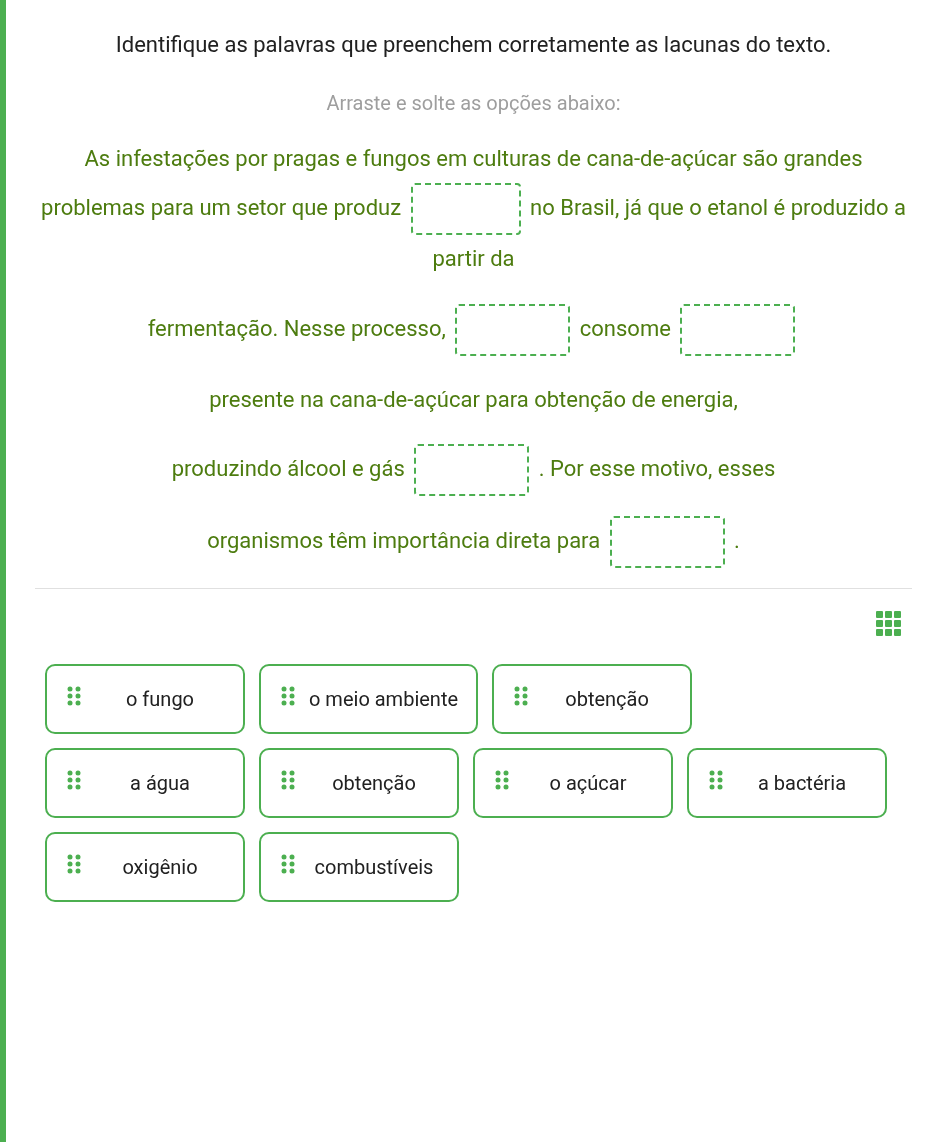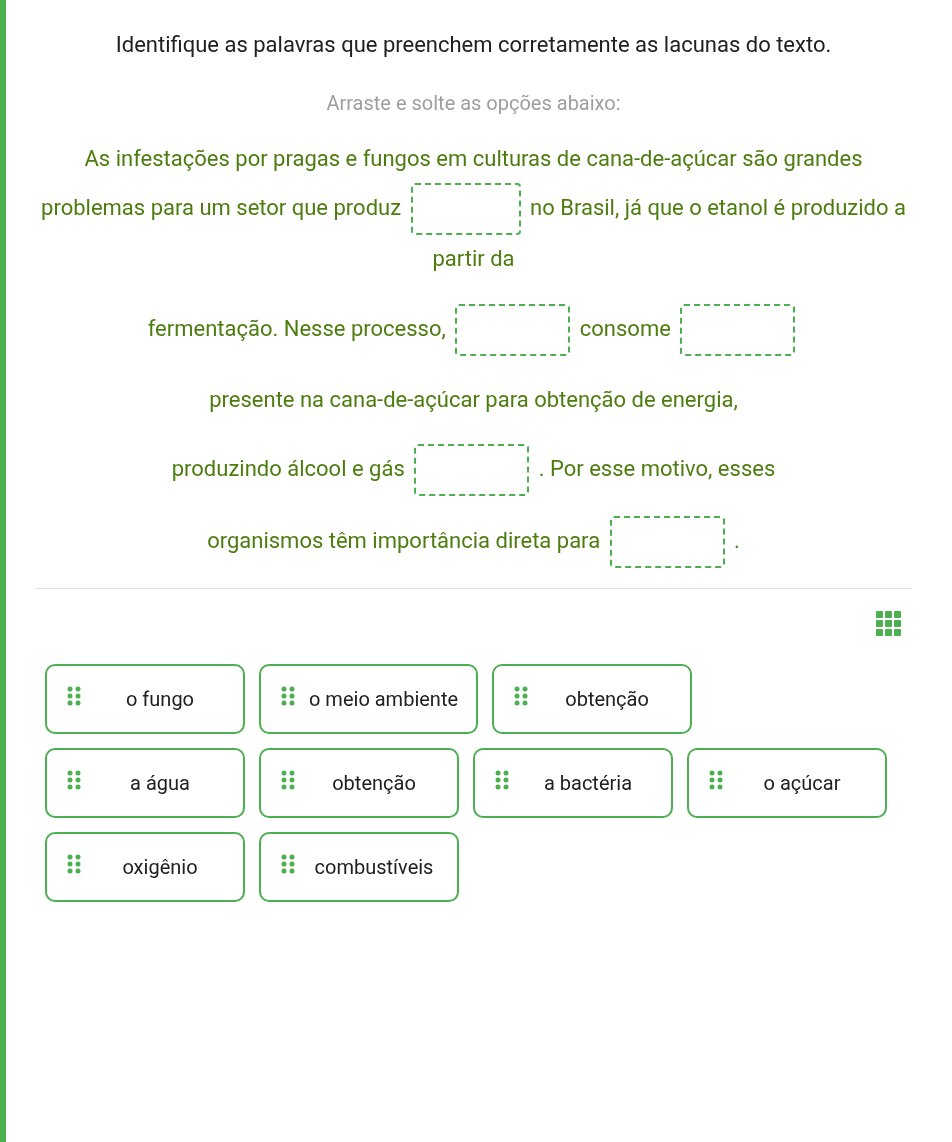--- a/index.html
+++ b/index.html
@@ -268,21 +268,21 @@
             <circle cx="13" cy="18" r="2.5" fill="#4caf50"></circle>
           </svg>
         </span>
+        <span class="card-label">o açúcar</span>
+      </div>
+
+      <div class="option-card">
+        <span class="drag-dots">
+          <svg width="18" height="22" viewBox="0 0 18 22" fill="none" xmlns="http://www.w3.org/2000/svg">
+            <circle cx="5" cy="4" r="2.5" fill="#4caf50"></circle>
+            <circle cx="13" cy="4" r="2.5" fill="#4caf50"></circle>
+            <circle cx="5" cy="11" r="2.5" fill="#4caf50"></circle>
+            <circle cx="13" cy="11" r="2.5" fill="#4caf50"></circle>
+            <circle cx="5" cy="18" r="2.5" fill="#4caf50"></circle>
+            <circle cx="13" cy="18" r="2.5" fill="#4caf50"></circle>
+          </svg>
+        </span>
         <span class="card-label">a bactéria</span>
-      </div>
-
-      <div class="option-card">
-        <span class="drag-dots">
-          <svg width="18" height="22" viewBox="0 0 18 22" fill="none" xmlns="http://www.w3.org/2000/svg">
-            <circle cx="5" cy="4" r="2.5" fill="#4caf50"></circle>
-            <circle cx="13" cy="4" r="2.5" fill="#4caf50"></circle>
-            <circle cx="5" cy="11" r="2.5" fill="#4caf50"></circle>
-            <circle cx="13" cy="11" r="2.5" fill="#4caf50"></circle>
-            <circle cx="5" cy="18" r="2.5" fill="#4caf50"></circle>
-            <circle cx="13" cy="18" r="2.5" fill="#4caf50"></circle>
-          </svg>
-        </span>
-        <span class="card-label">o açúcar</span>
       </div>
 
       <div class="option-card">

